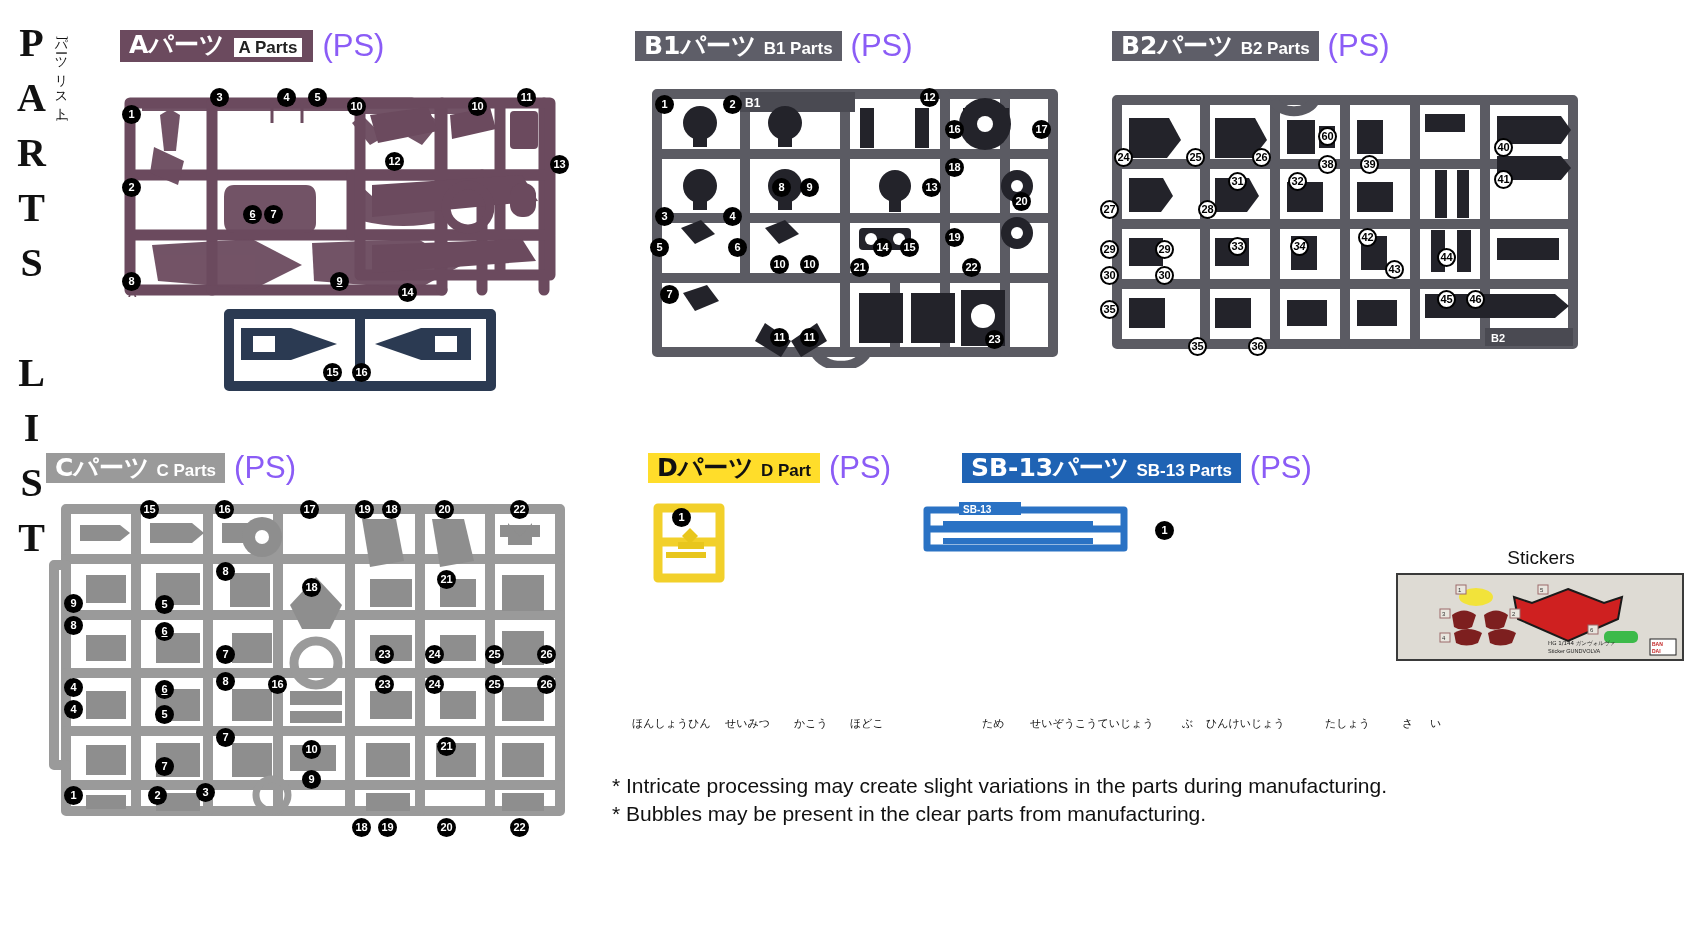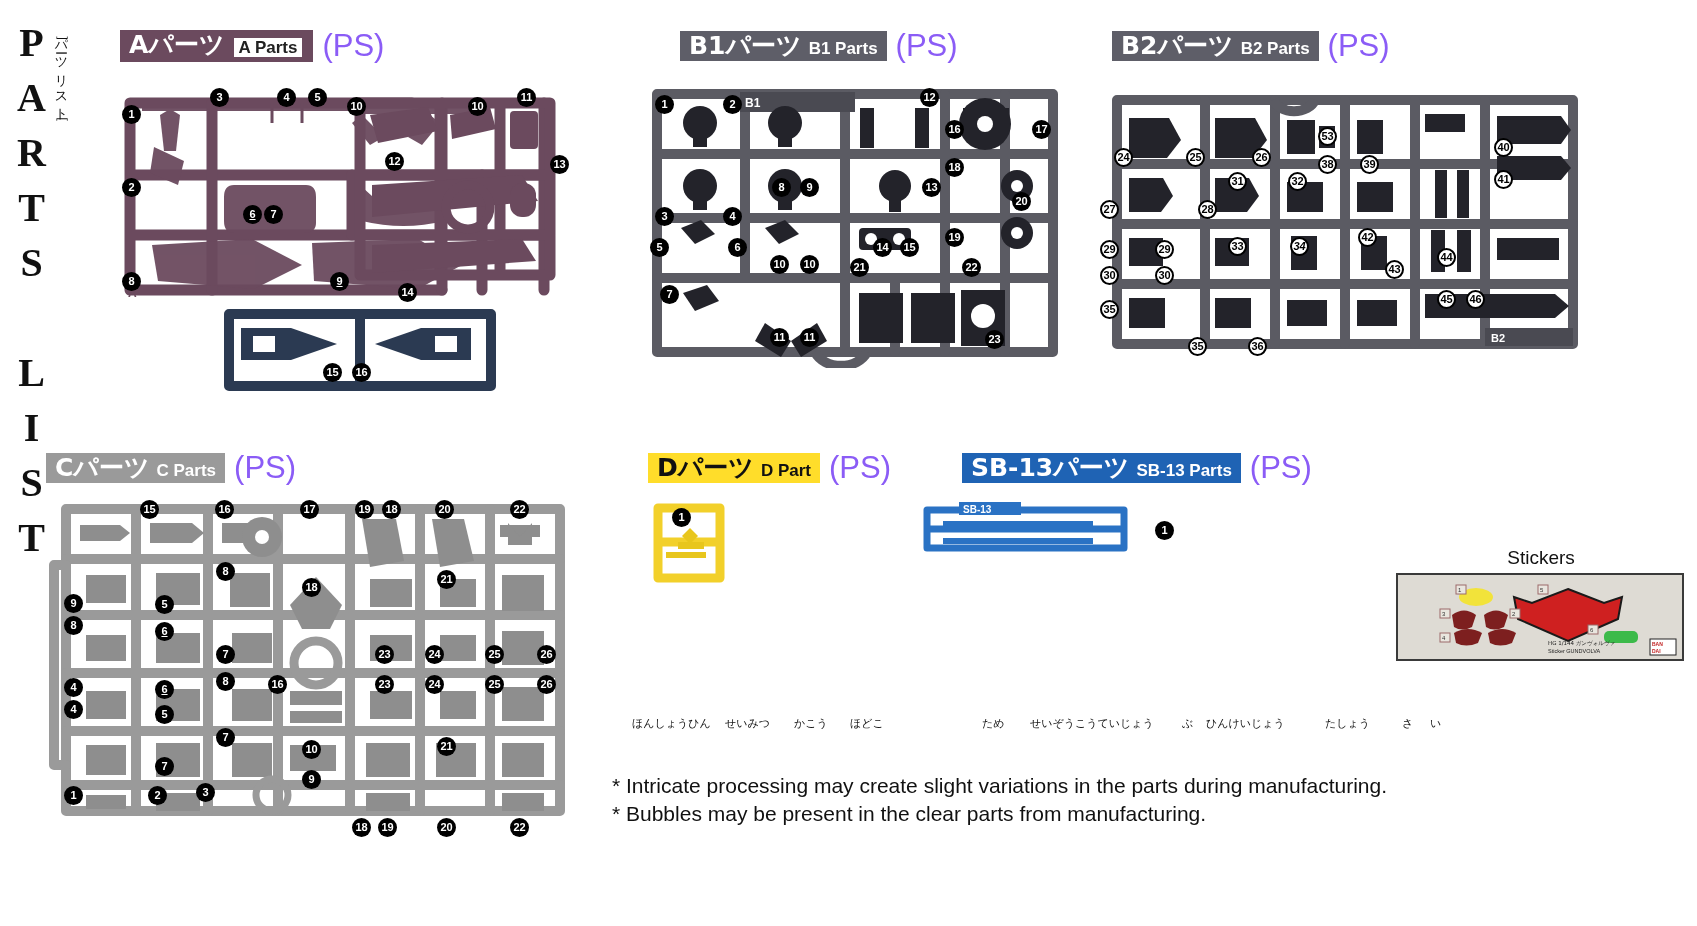--- a/index.html
+++ b/index.html
@@ -186,7 +186,7 @@
   <div class="num black" style="left:323px;top:363px;">15</div>
   <div class="num black" style="left:352px;top:363px;">16</div>
 
-  <div class="sect" style="left:680px;top:28px;">
+  <div class="sect" style="left:635px;top:28px;">
     <div class="hdr">
       <span class="chip chip-dark">
         <span class="jp">B1パーツ</span>

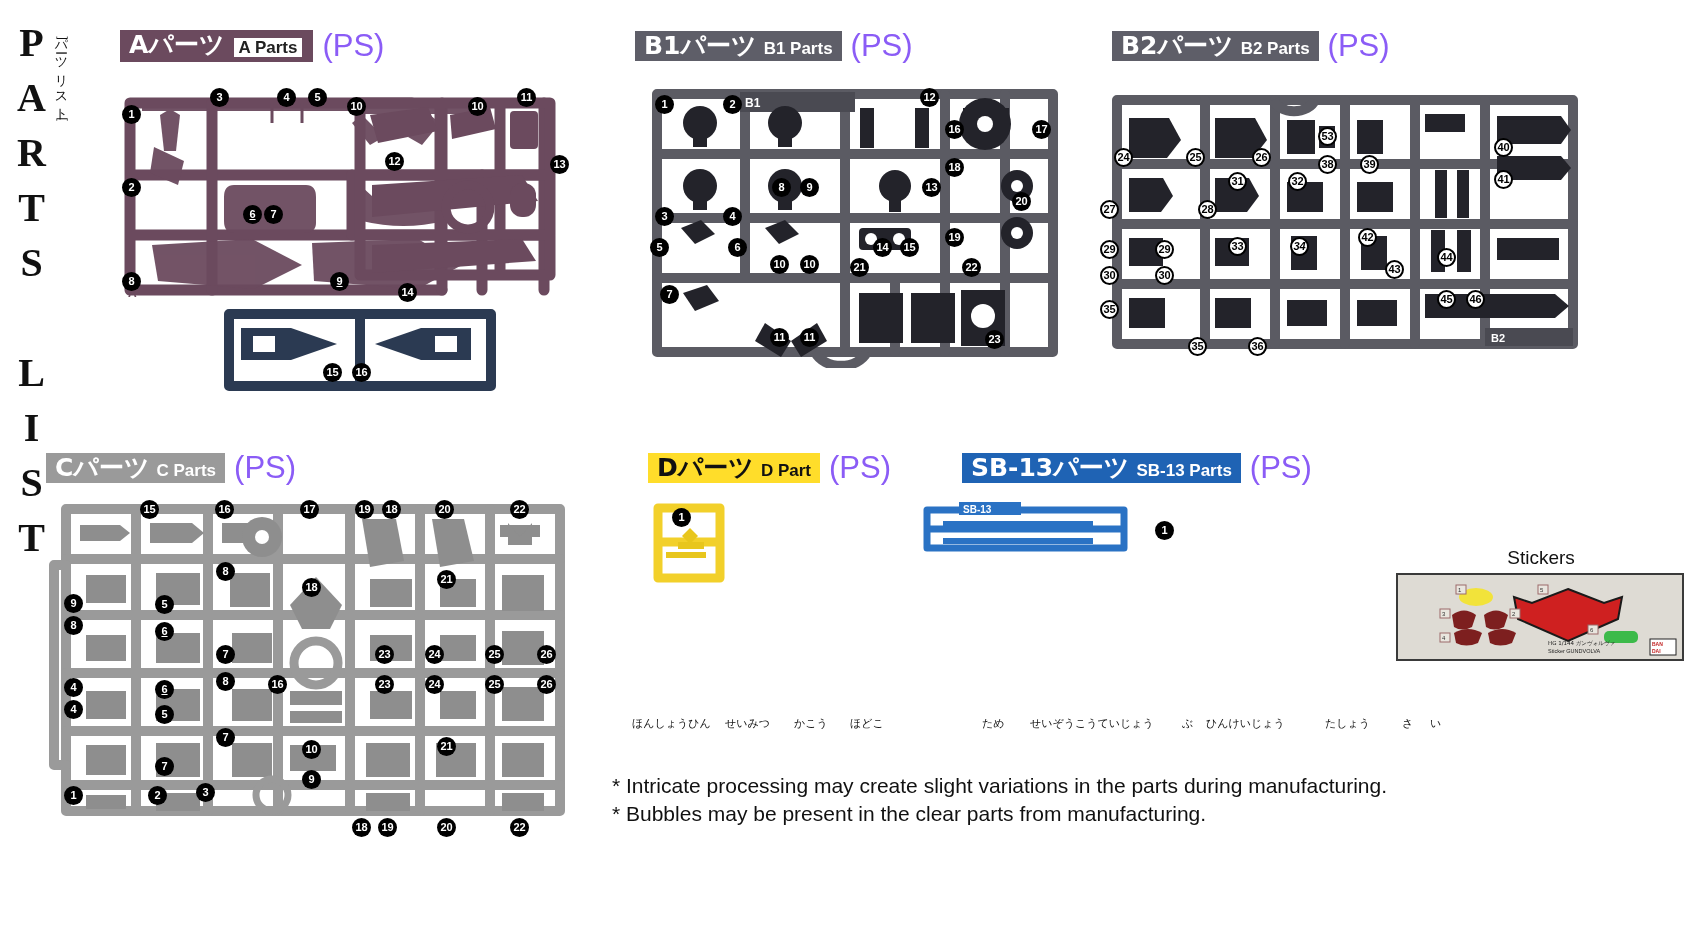--- a/index.html
+++ b/index.html
@@ -335,7 +335,7 @@
   <div class="num white" style="left:1100px;top:300px;">35</div>
   <div class="num white" style="left:1188px;top:337px;">35</div>
   <div class="num white" style="left:1248px;top:337px;">36</div>
-  <div class="num white" style="left:1318px;top:127px;">53</div>
+  <div class="num white" style="left:1318px;top:127px;">60</div>
   <div class="num white" style="left:1318px;top:155px;">38</div>
   <div class="num white" style="left:1360px;top:155px;">39</div>
   <div class="num white" style="left:1494px;top:138px;">40</div>

